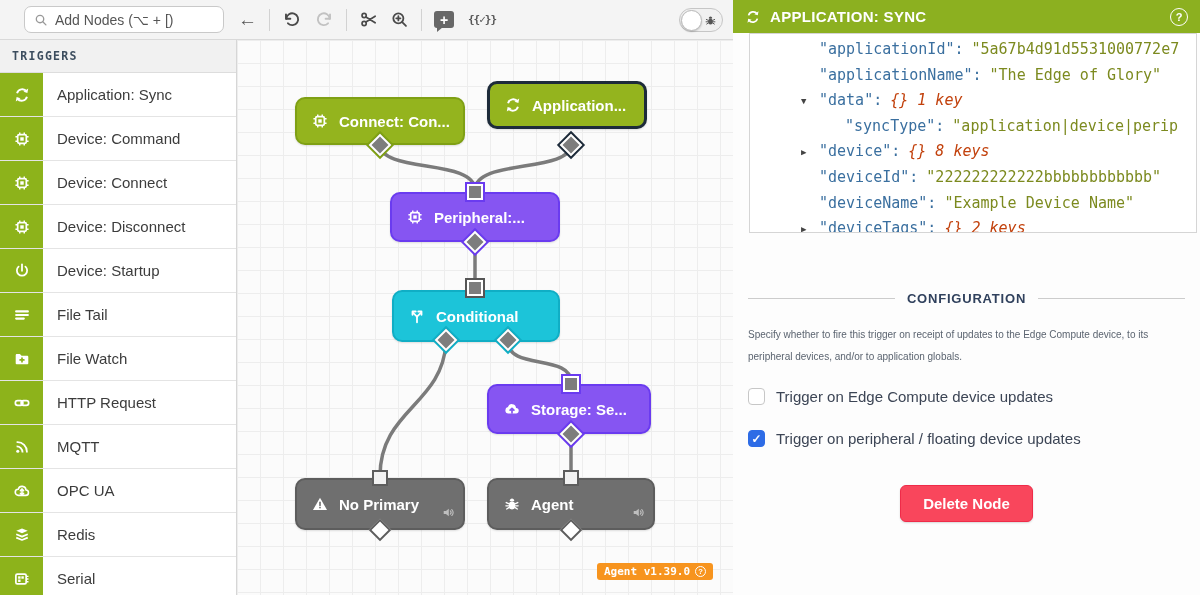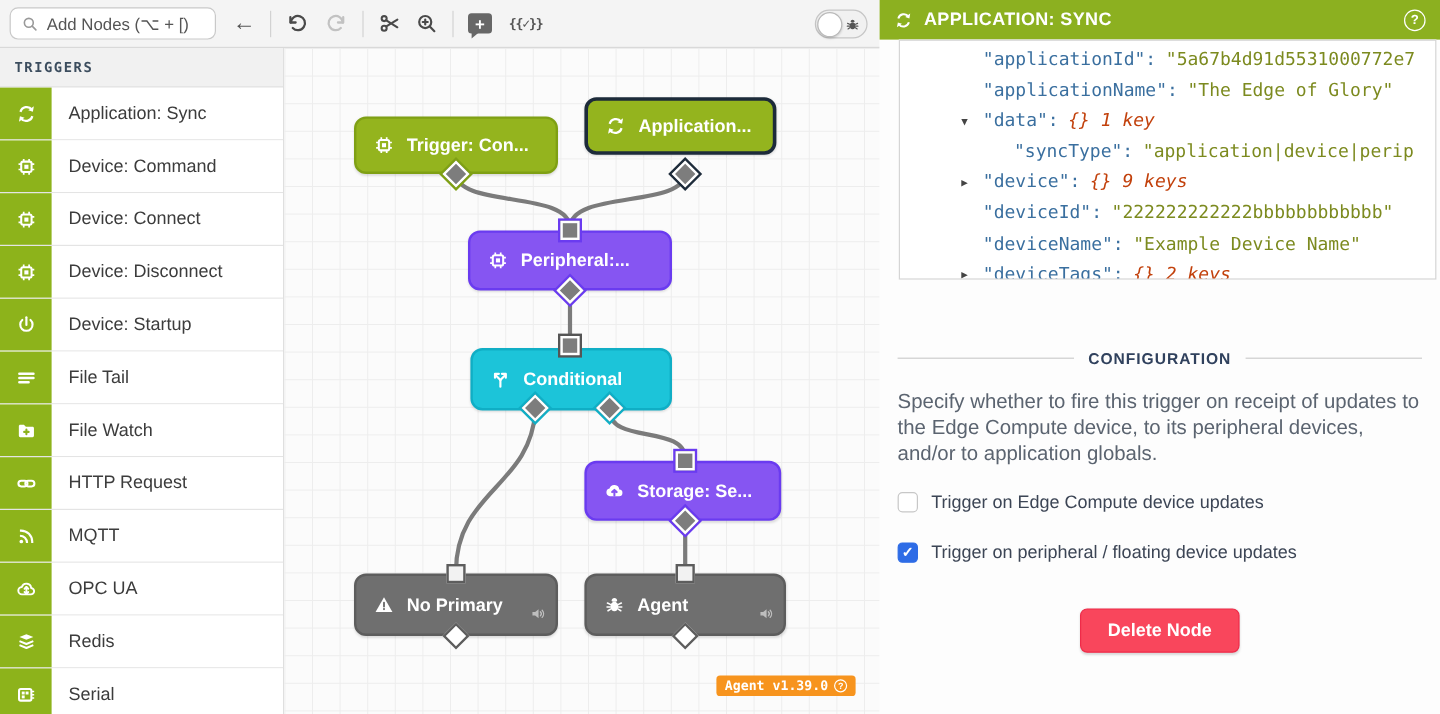--- a/index.html
+++ b/index.html
@@ -9,7 +9,7 @@
   
   .toolbar { position:absolute; left:0; top:0; width:733px; height:40px; background:#f4f4f4;
              border-bottom:1px solid #d9d9d9; display:flex; align-items:center; }
-  .searchbox { display:flex; align-items:center; gap:7px; width:172px; height:27px; margin-left:8px;
+  .searchbox { display:flex; align-items:center; gap:7px; width:200px; height:27px; margin-left:24px;
                background:#fff; border:1px solid #c9c9c9; border-radius:7px; padding:0 9px; }
   .searchbox input { border:none; outline:none; width:100%; font-size:14px; color:#444; background:transparent;
                      font-family:"Liberation Sans", sans-serif; }

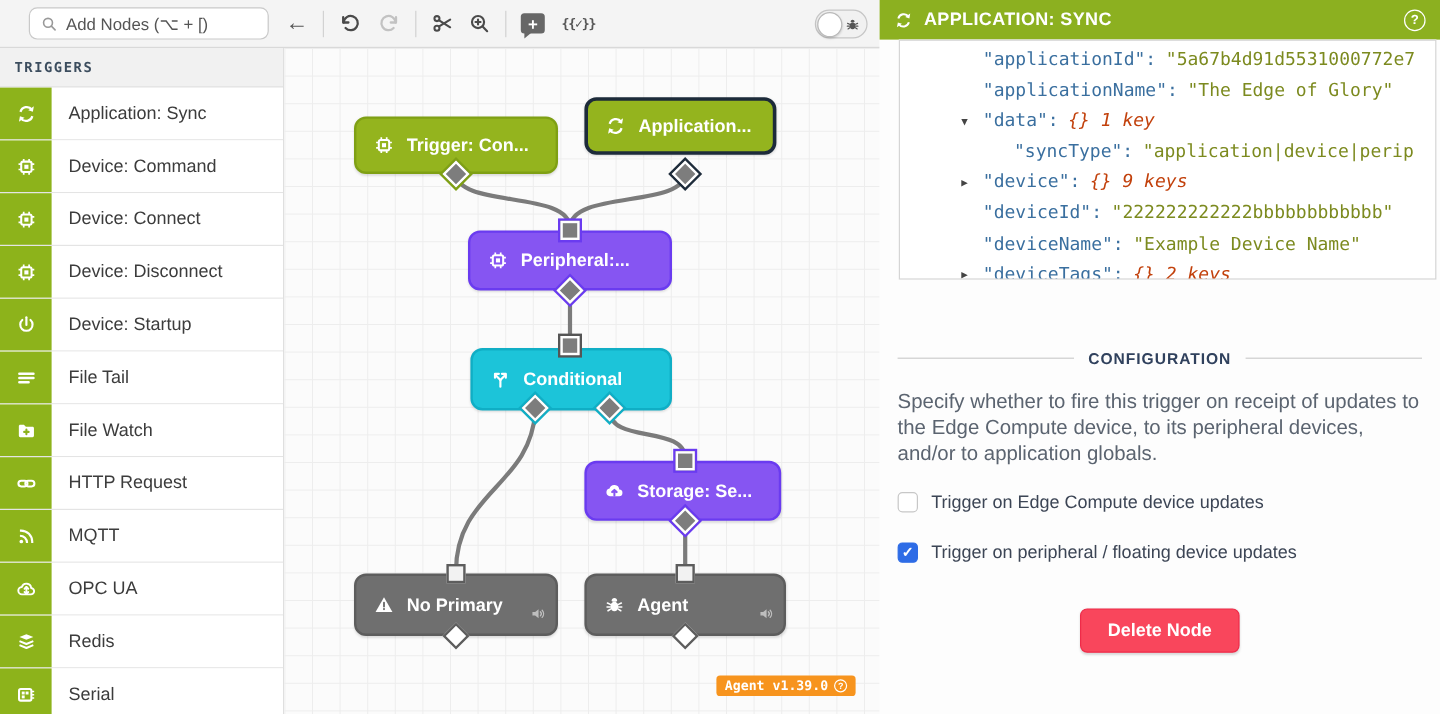--- a/index.html
+++ b/index.html
@@ -366,7 +366,7 @@
             <use href="#i-chip"></use>
           </svg>
         </span>
-      <span class="nlabel">Trigger: Con...</span>
+      <span class="nlabel">Connect: Con...</span>
     </div>
     <div class="node node-green node-selected" style="left:250px;top:41px;width:160px;height:48px">
       <span style="display:flex">

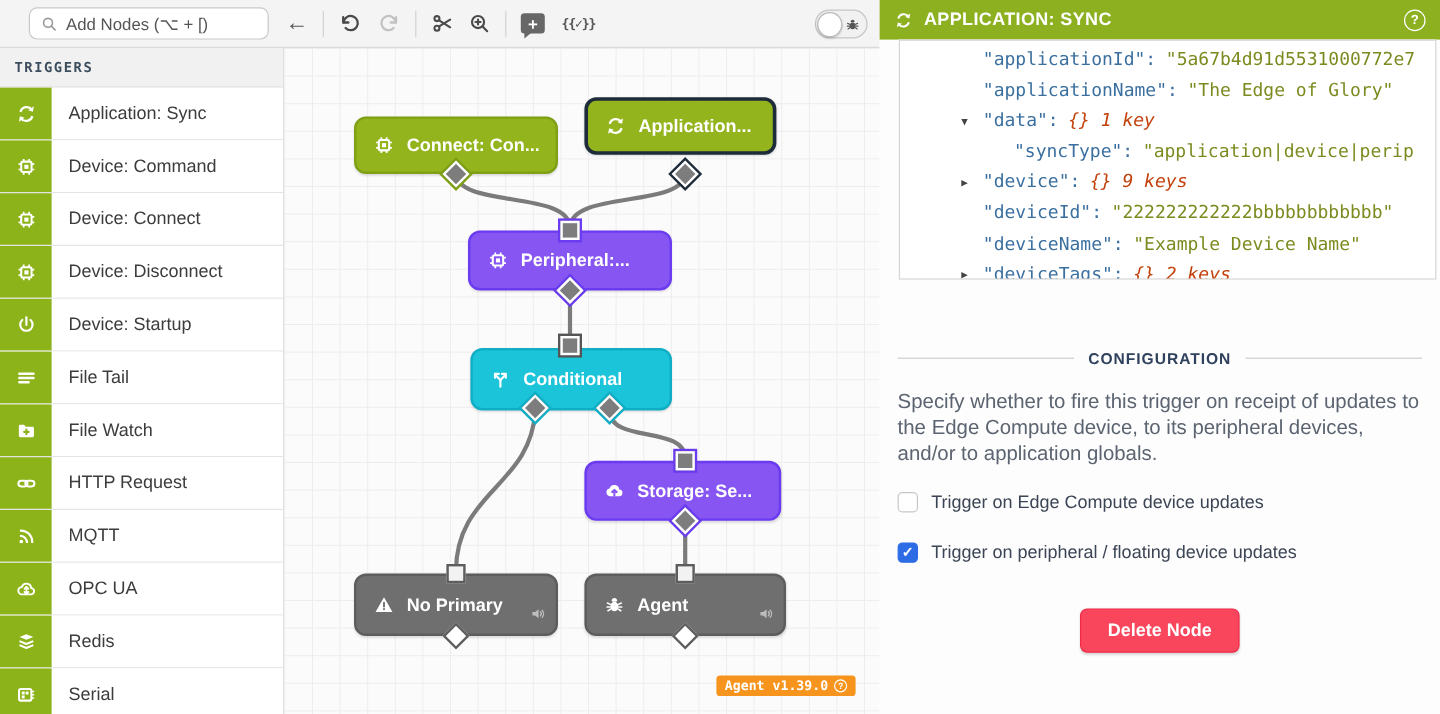--- a/index.html
+++ b/index.html
@@ -468,7 +468,7 @@
         <span class="k">"syncType":</span><span class="v">"application|device|perip</span>
       </div>
       <div class="code-line">
-        <span class="cl-arrow">▶</span><span class="k">"device":</span><span class="meta">{}  9 keys</span>
+        <span class="cl-arrow">▶</span><span class="k">"device":</span><span class="meta">{}  8 keys</span>
       </div>
       <div class="code-line">
         <span class="k">"deviceId":</span><span class="v">"222222222222bbbbbbbbbbbb"</span>

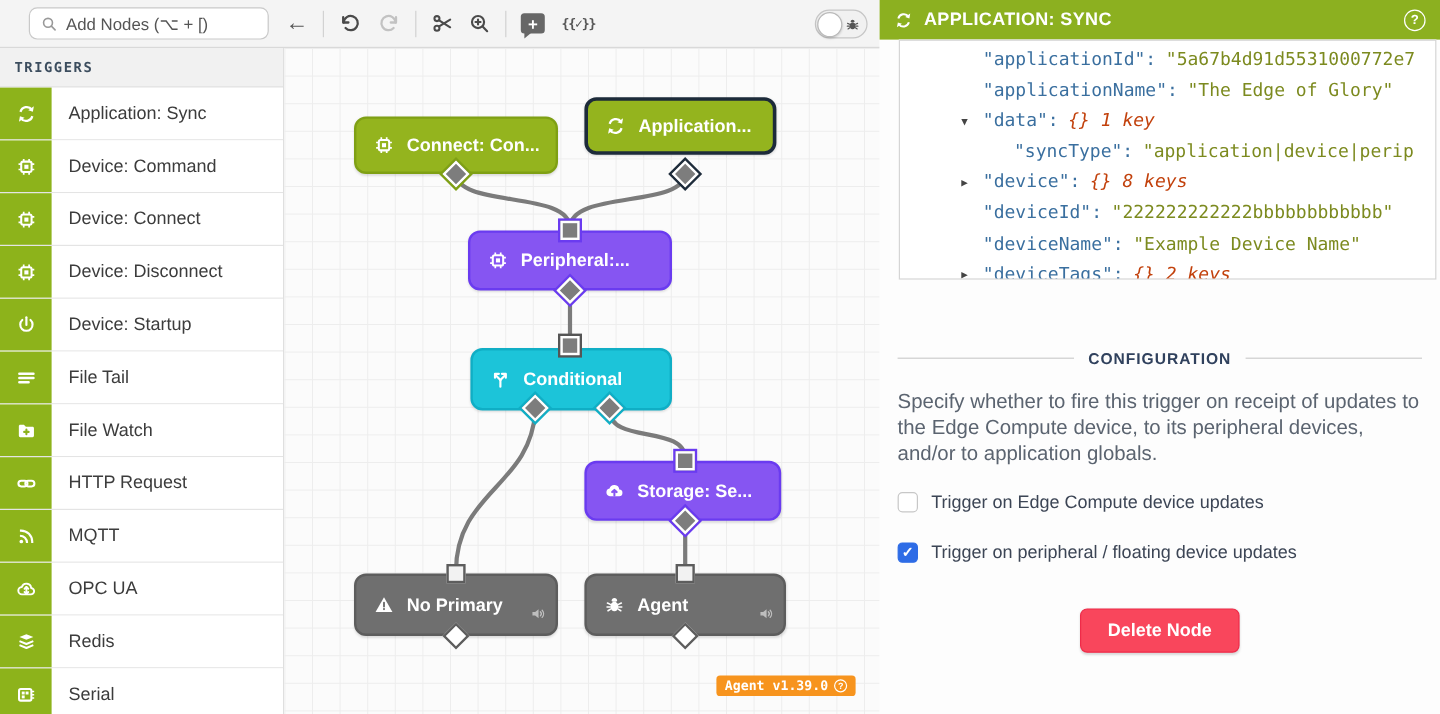--- a/index.html
+++ b/index.html
@@ -84,7 +84,7 @@
   .config-divider { margin:25px 15px 0; display:flex; align-items:center; gap:12px; color:#30415d;
                     font-size:13px; font-weight:bold; letter-spacing:.8px; }
   .config-divider::before, .config-divider::after { content:""; flex:1; border-top:1px solid #ccc; }
-  .rp-desc { margin:18px 15px 0; width:440px; font-size:17px; line-height:21.5px; color:#5b6470; }
+  .rp-desc { margin:18px 15px 0; width:440px; font-size:10px; line-height:21.5px; color:#5b6470; }
   .cb-list { margin:21px 15px 0; }
   .cb-row { display:flex; align-items:center; margin-bottom:25px; }
   .cb { width:17px; height:17px; border:1.5px solid #c7c7c7; border-radius:4px; background:#fff; flex:none;

